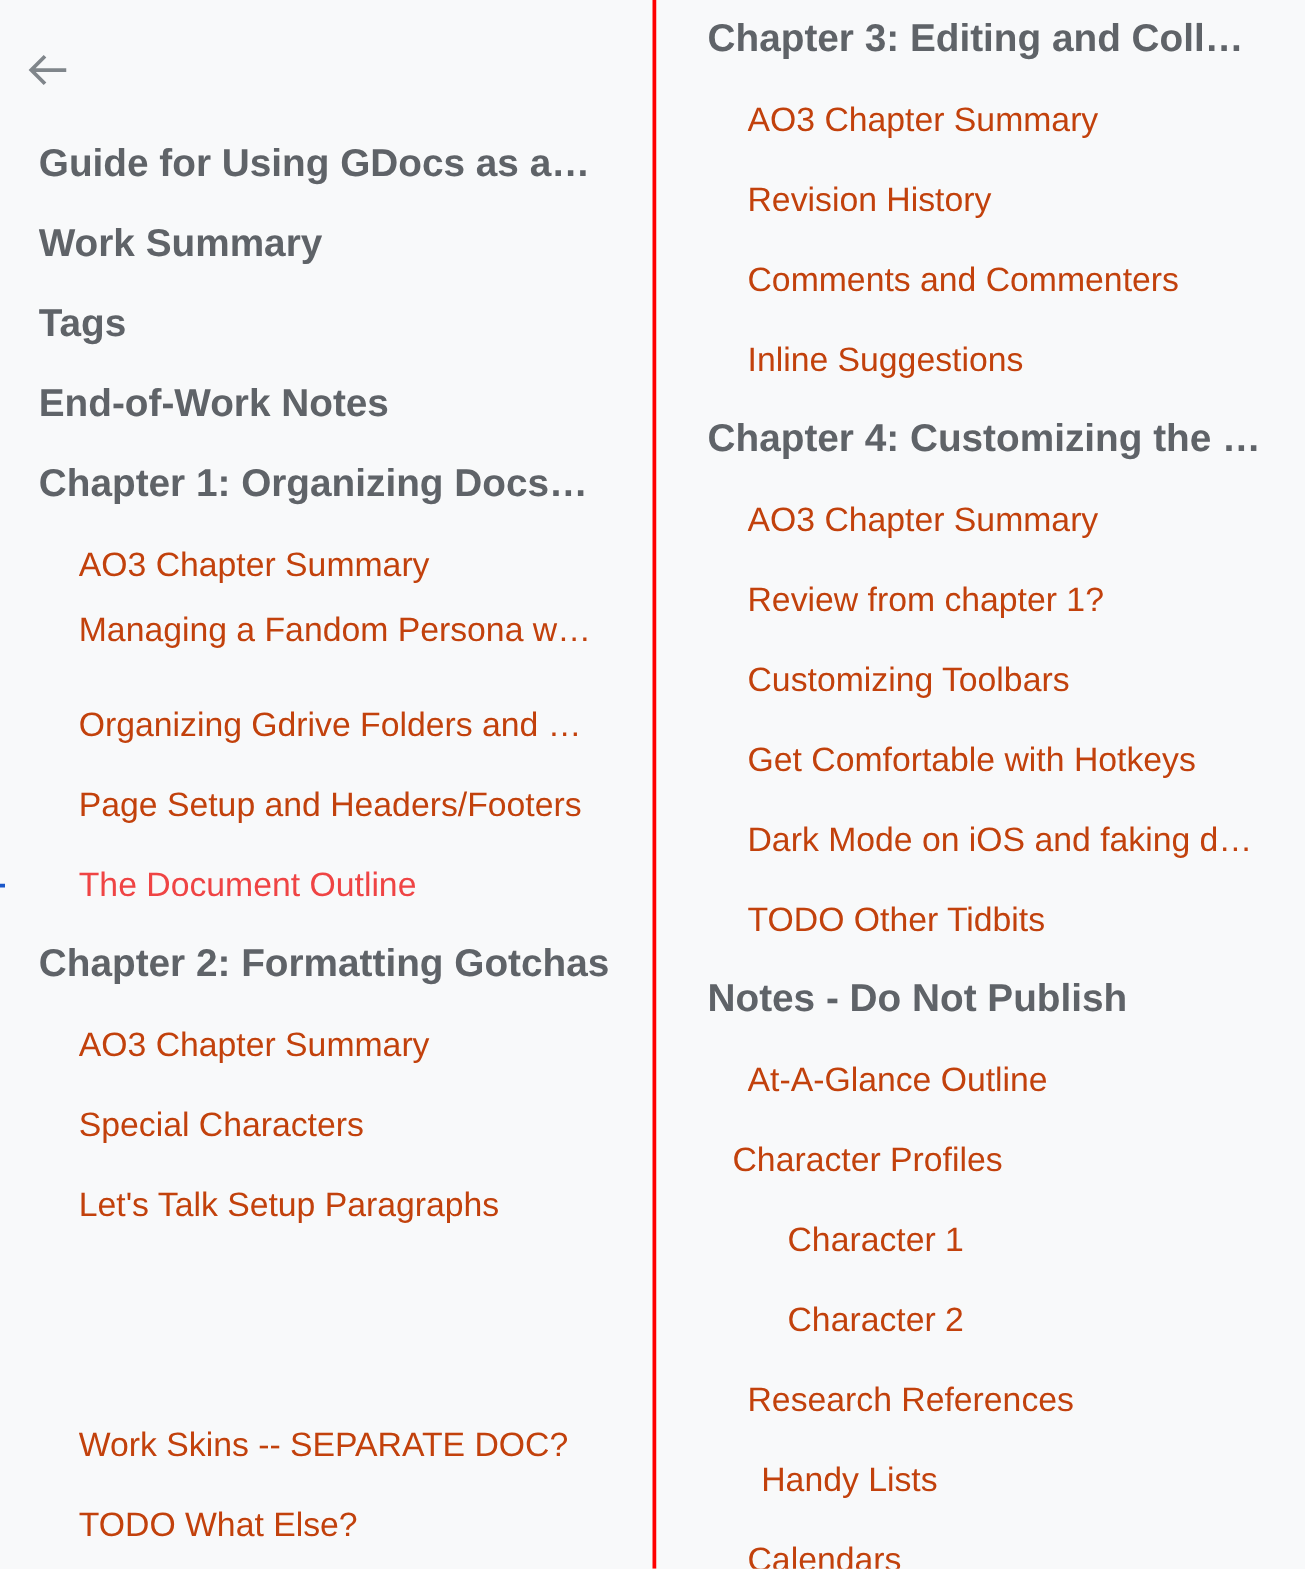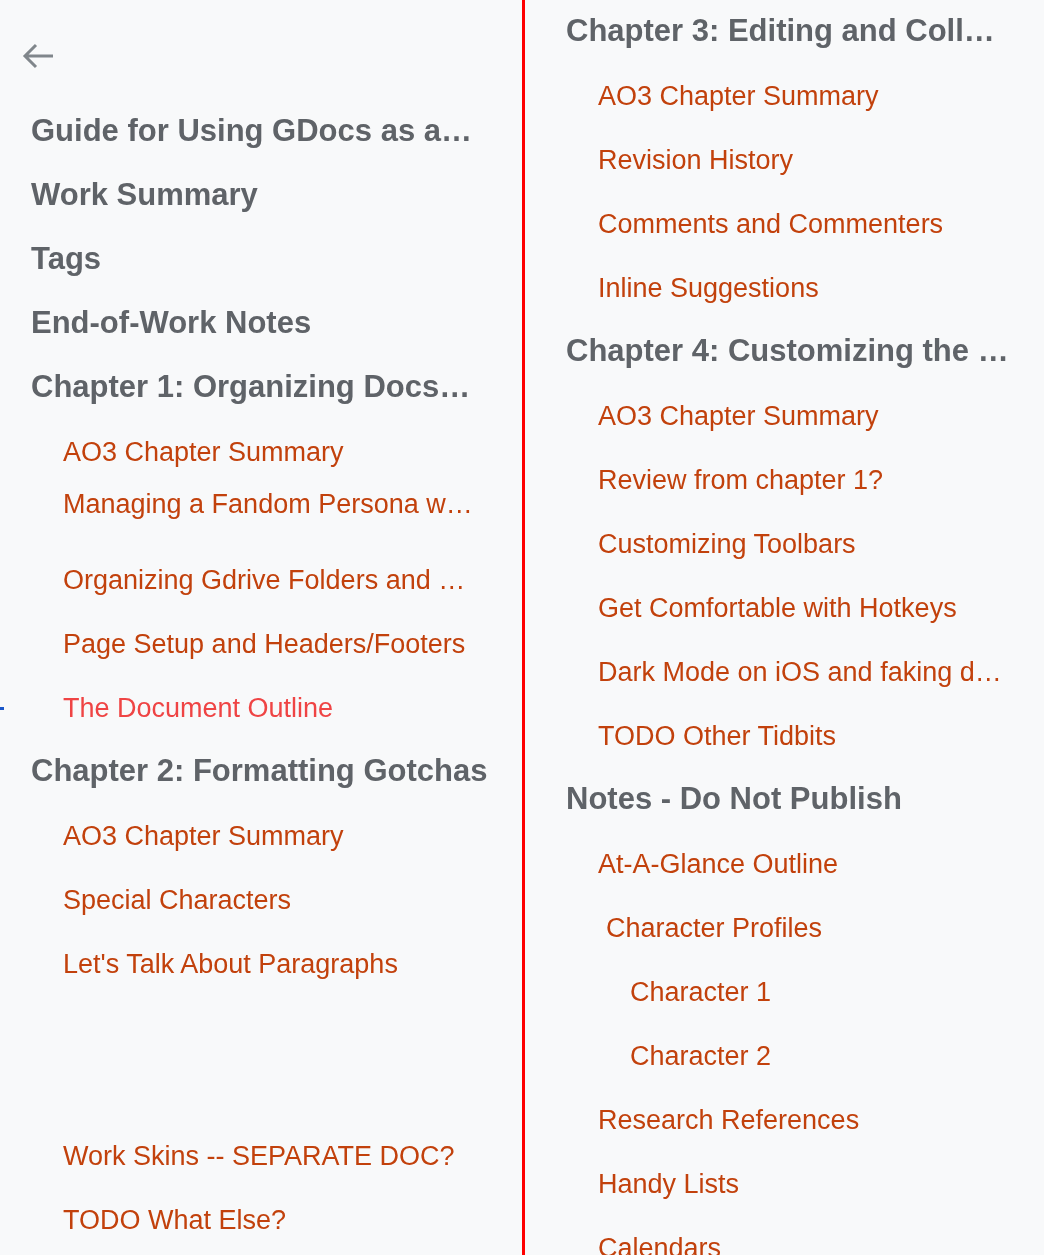--- a/index.html
+++ b/index.html
@@ -61,7 +61,7 @@
   <div class="item s" style="left:73px;top:716px;width:415px">TODO Other Tidbits</div>
   <div class="item h" style="left:41px;top:779px;width:445px">Notes - Do Not Publish</div>
   <div class="item s" style="left:73px;top:844px;width:415px">At-A-Glance Outline</div>
-  <div class="item s" style="left:81px;top:908px;width:415px">Character Profiles</div>
+  <div class="item s" style="left:61px;top:908px;width:415px">Character Profiles</div>
   <div class="item s" style="left:105px;top:972px;width:385px">Character 1</div>
   <div class="item s" style="left:105px;top:1036px;width:385px">Character 2</div>
   <div class="item s" style="left:73px;top:1100px;width:415px">Research References</div>

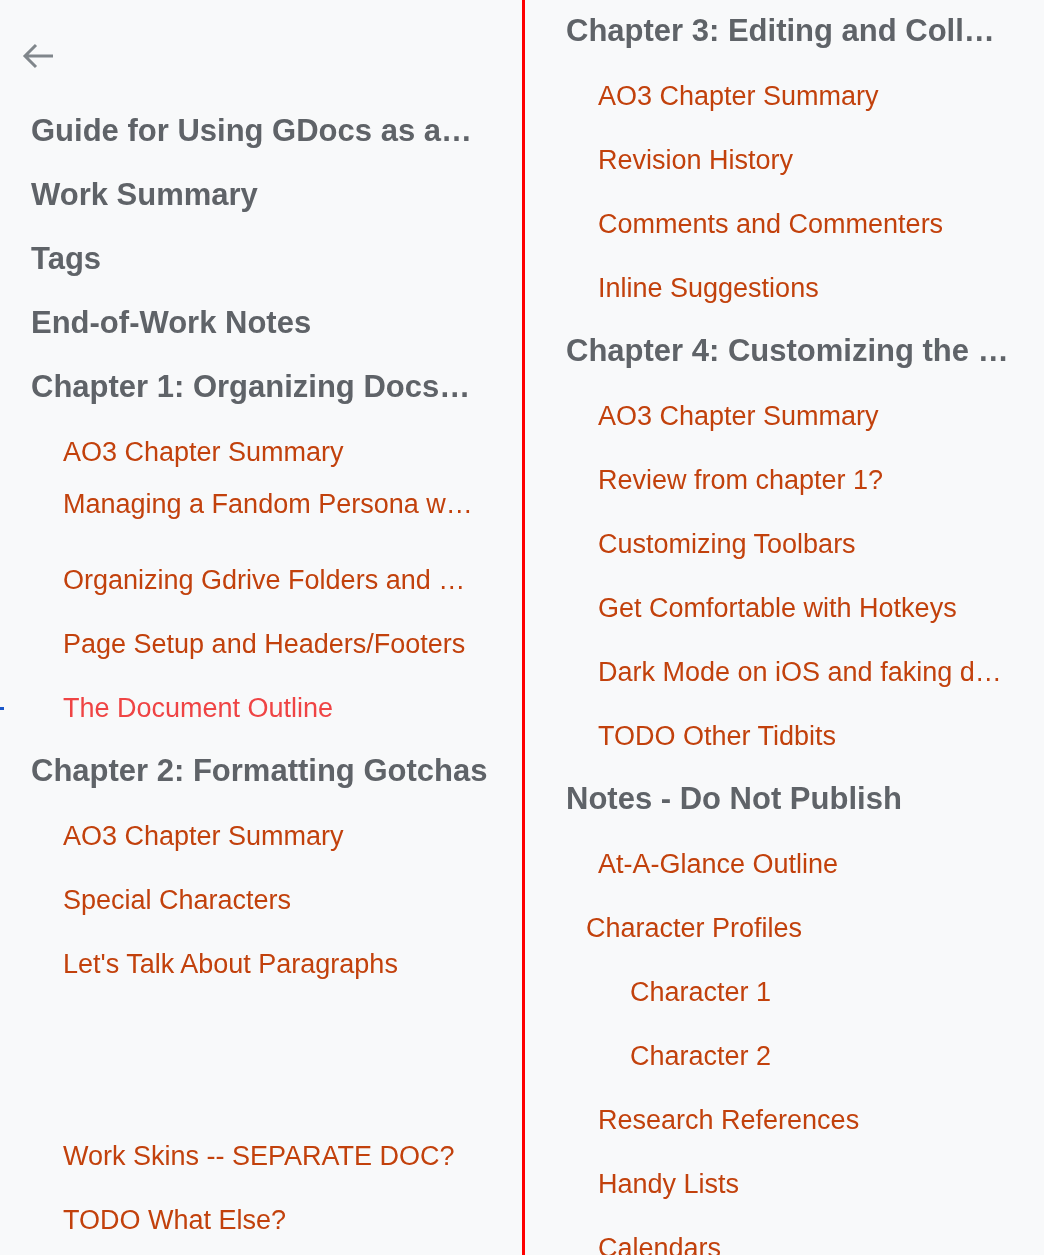--- a/index.html
+++ b/index.html
@@ -39,7 +39,7 @@
   <div class="item h" style="left:31px;top:751px;width:470px">Chapter 2: Formatting Gotchas</div>
   <div class="item s" style="left:63px;top:816px;width:415px">AO3 Chapter Summary</div>
   <div class="item s" style="left:63px;top:880px;width:415px">Special Characters</div>
-  <div class="item s" style="left:63px;top:944px;width:415px">Let's Talk About Paragraphs</div>
+  <div class="item s" style="left:63px;top:944px;width:415px">Let's Talk Setup Paragraphs</div>
   <div class="item s" style="left:63px;top:1136px;width:425px">Work Skins -- SEPARATE DOC?</div>
   <div class="item s" style="left:63px;top:1200px;width:415px">TODO What Else?</div>
 </div>

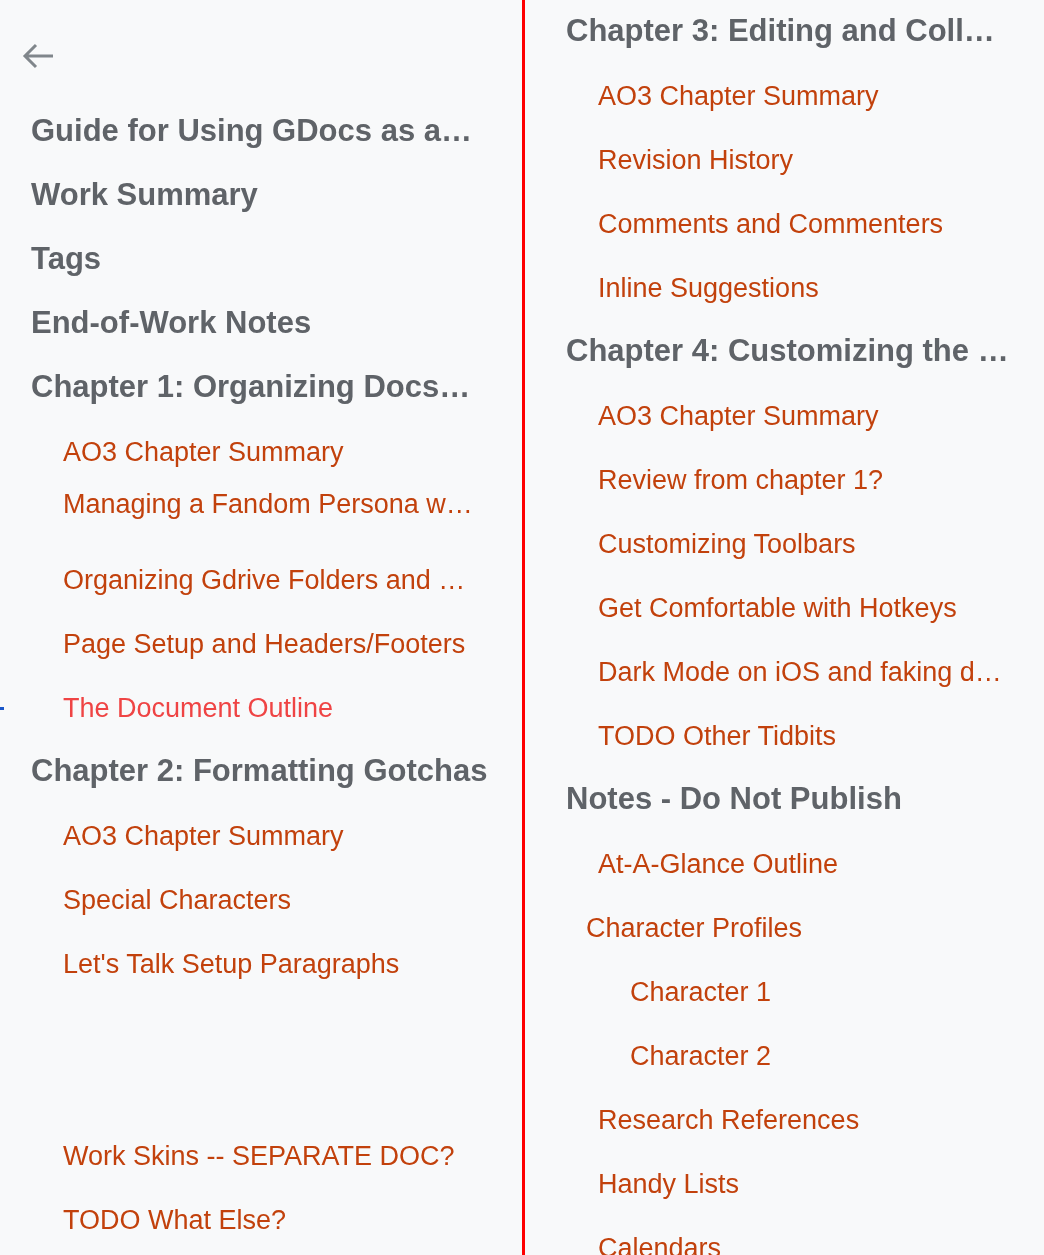--- a/index.html
+++ b/index.html
@@ -65,7 +65,7 @@
   <div class="item s" style="left:105px;top:972px;width:385px">Character 1</div>
   <div class="item s" style="left:105px;top:1036px;width:385px">Character 2</div>
   <div class="item s" style="left:73px;top:1100px;width:415px">Research References</div>
-  <div class="item s" style="left:73px;top:1164px;width:415px">Handy Lists</div>
+  <div class="item s" style="left:84px;top:1164px;width:415px">Handy Lists</div>
   <div class="item s" style="left:73px;top:1228px;width:415px">Calendars</div>
 </div>
 

